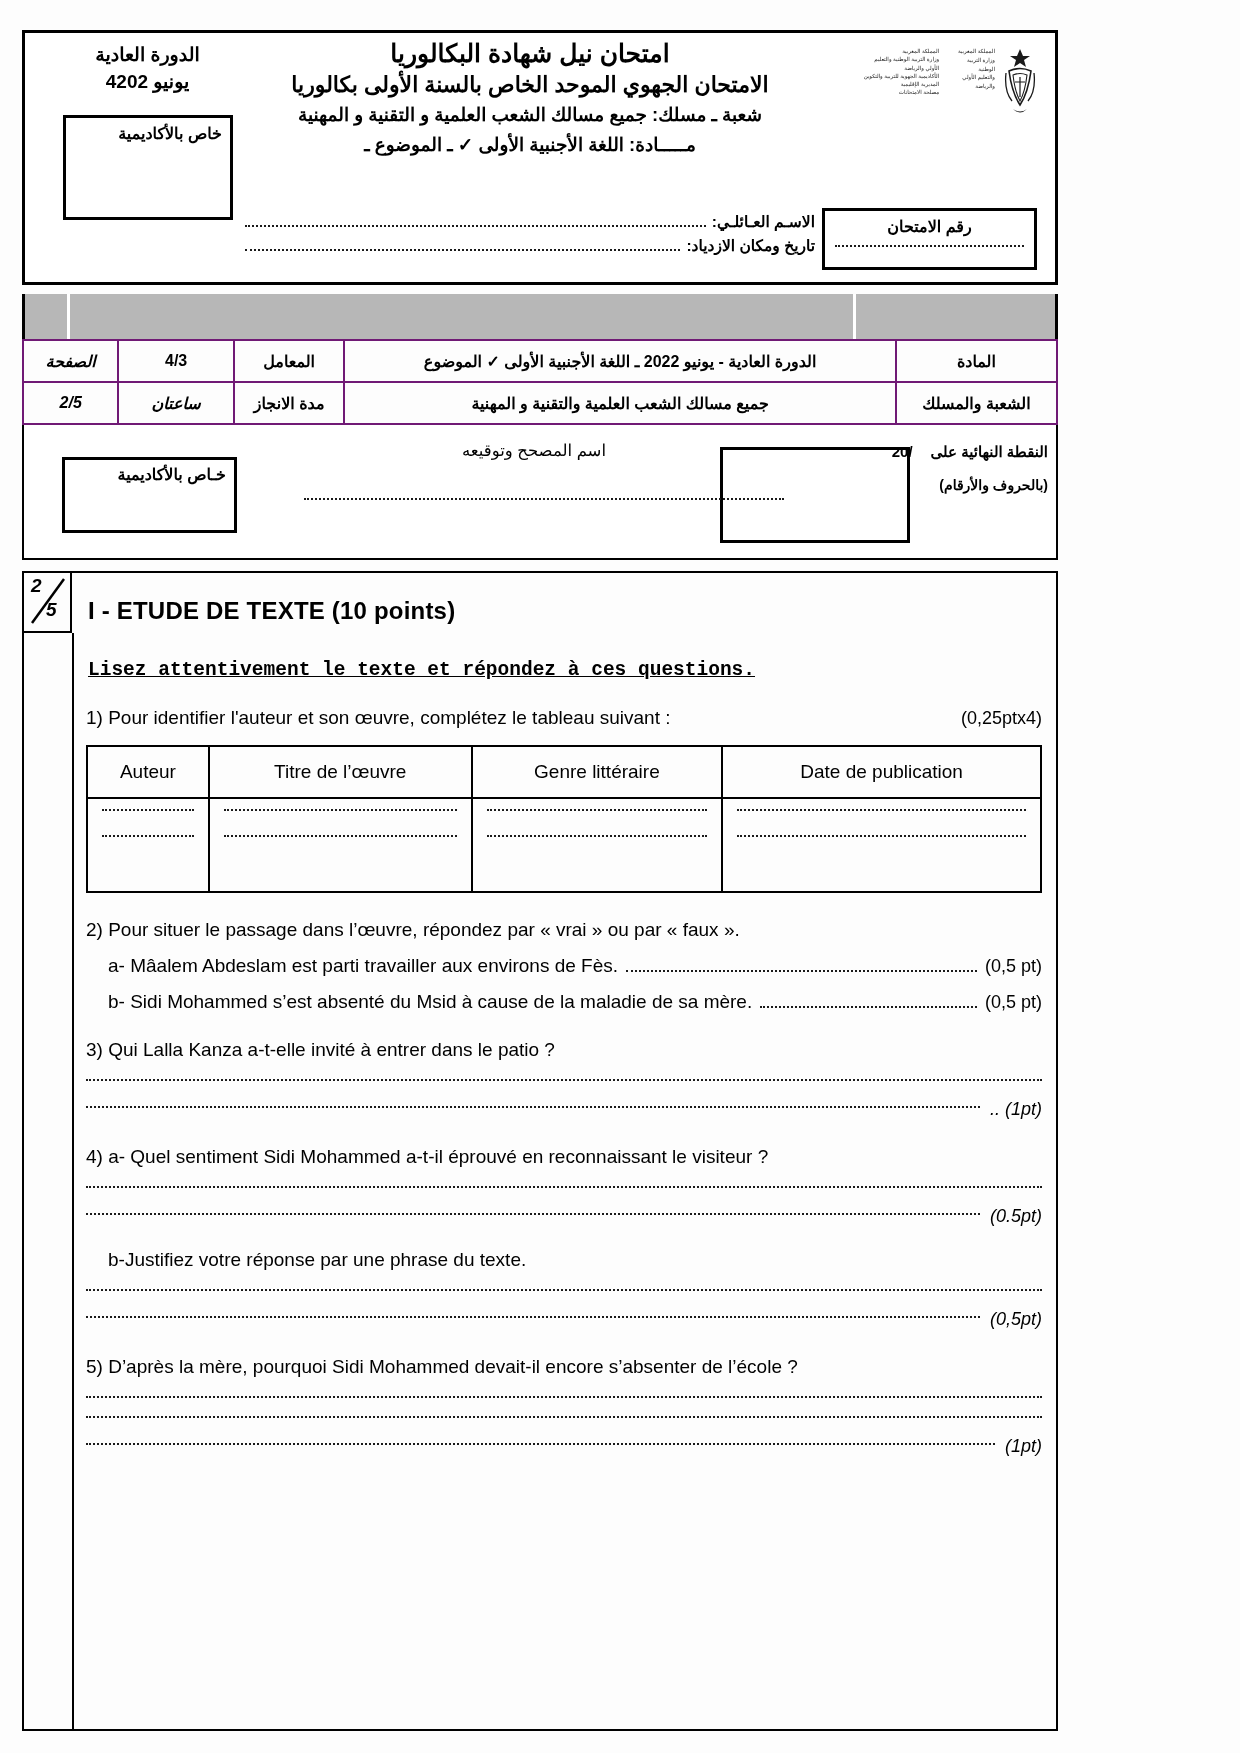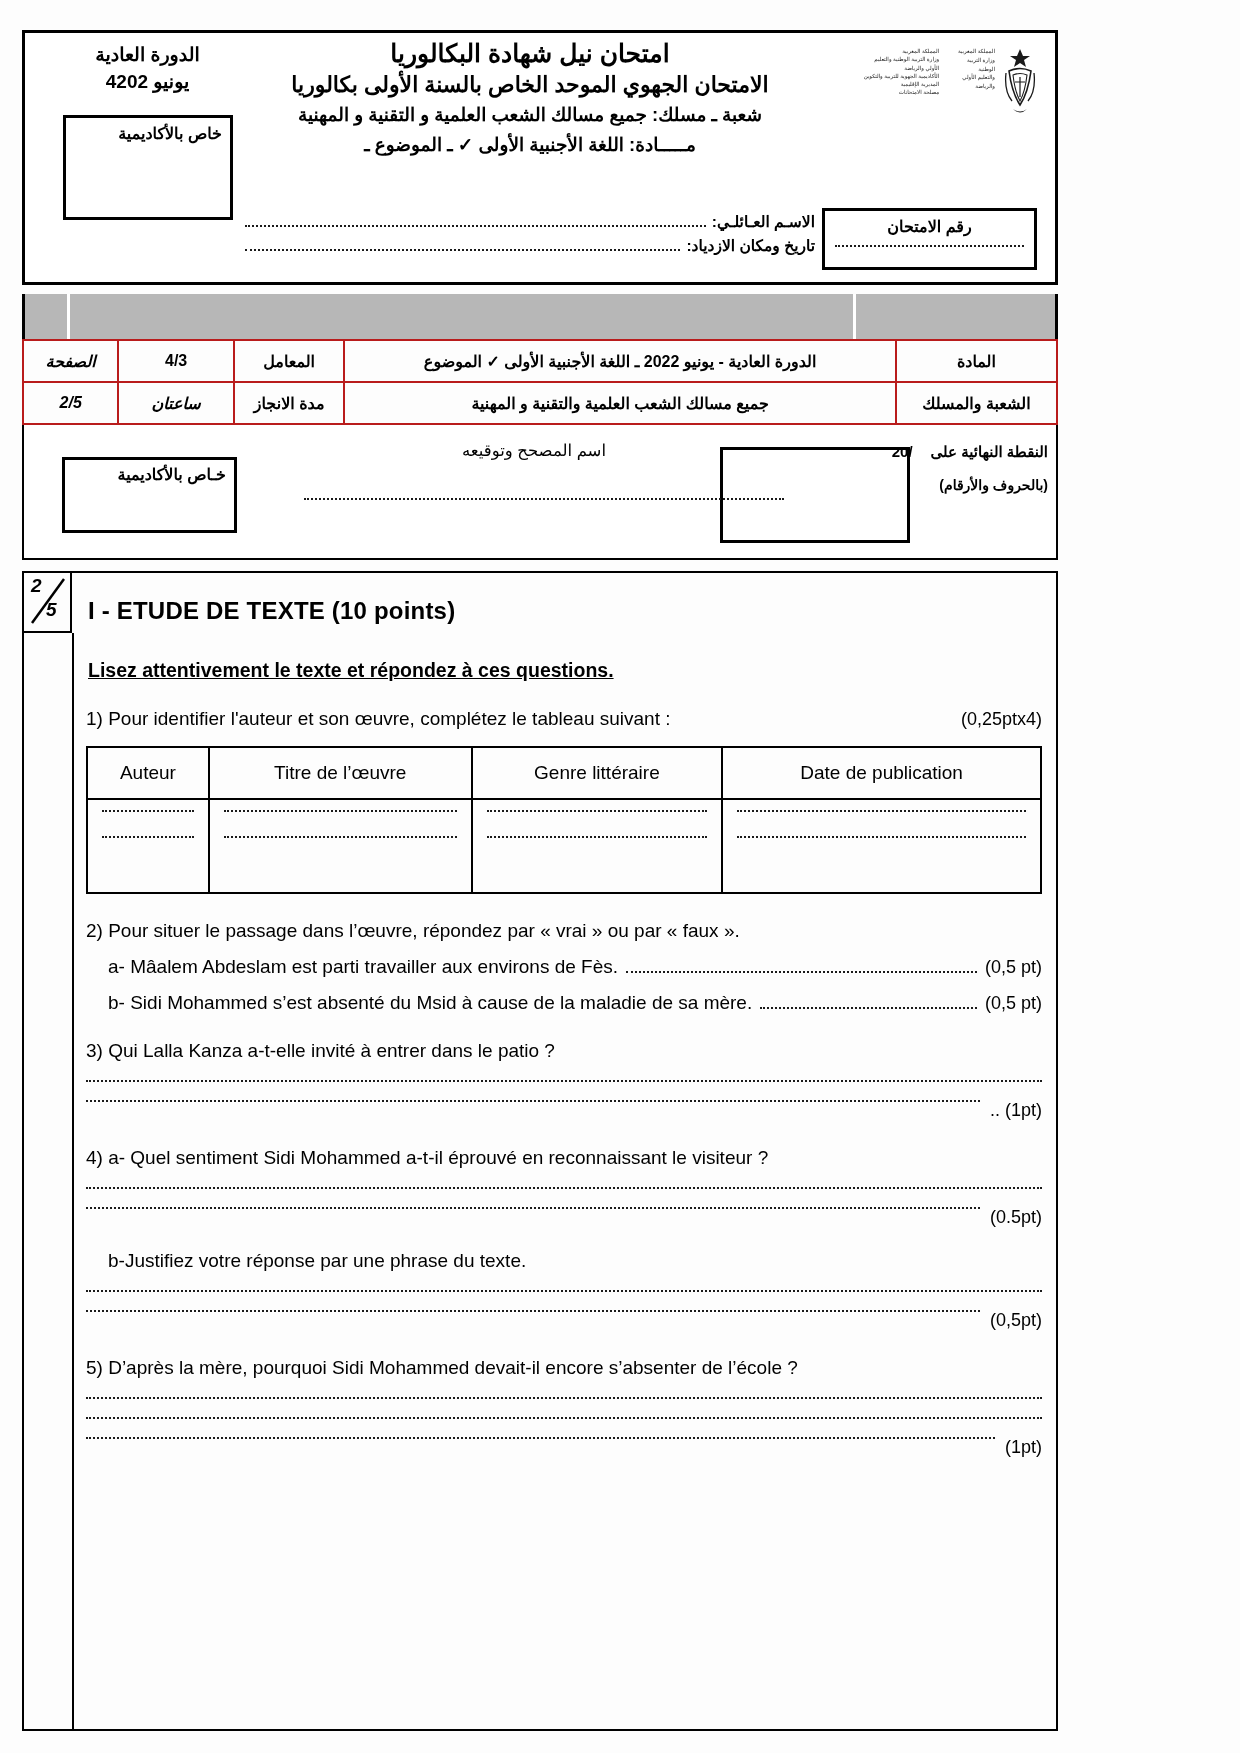--- a/index.html
+++ b/index.html
@@ -148,7 +148,7 @@
     direction:rtl;
   }
   .info-table td{
-    border:2px solid #b91c1c;
+    border:2px solid #701a75;
     font-size:16px;font-weight:bold;
     text-align:center;
     padding:7px 6px;

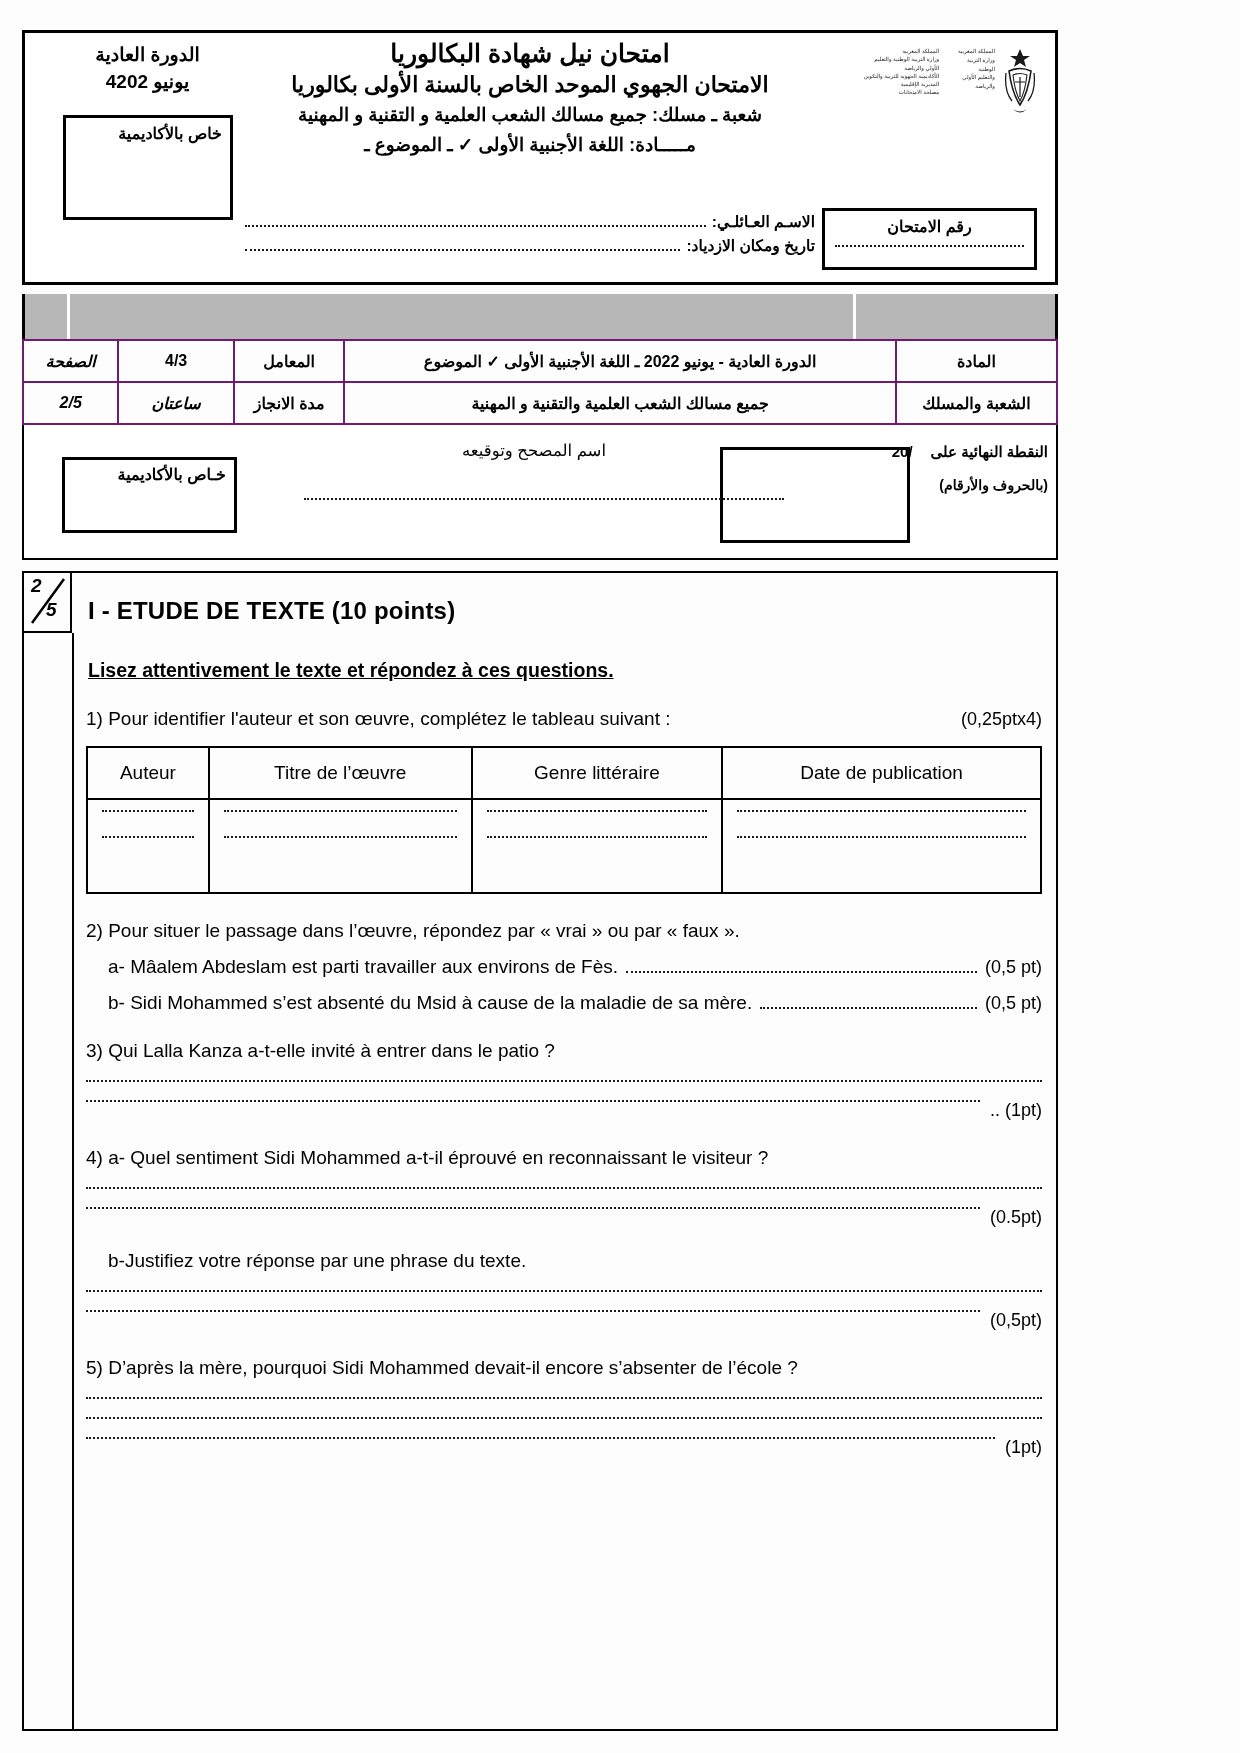--- a/index.html
+++ b/index.html
@@ -251,6 +251,7 @@
   .instruction{
     font-size:19.5px;font-weight:bold;text-decoration:underline;
     margin:34px 0 4px 2px;
+    font-family:Liberation Mono, monospace;
   }
   .q{
     font-size:19px;margin-top:26px;

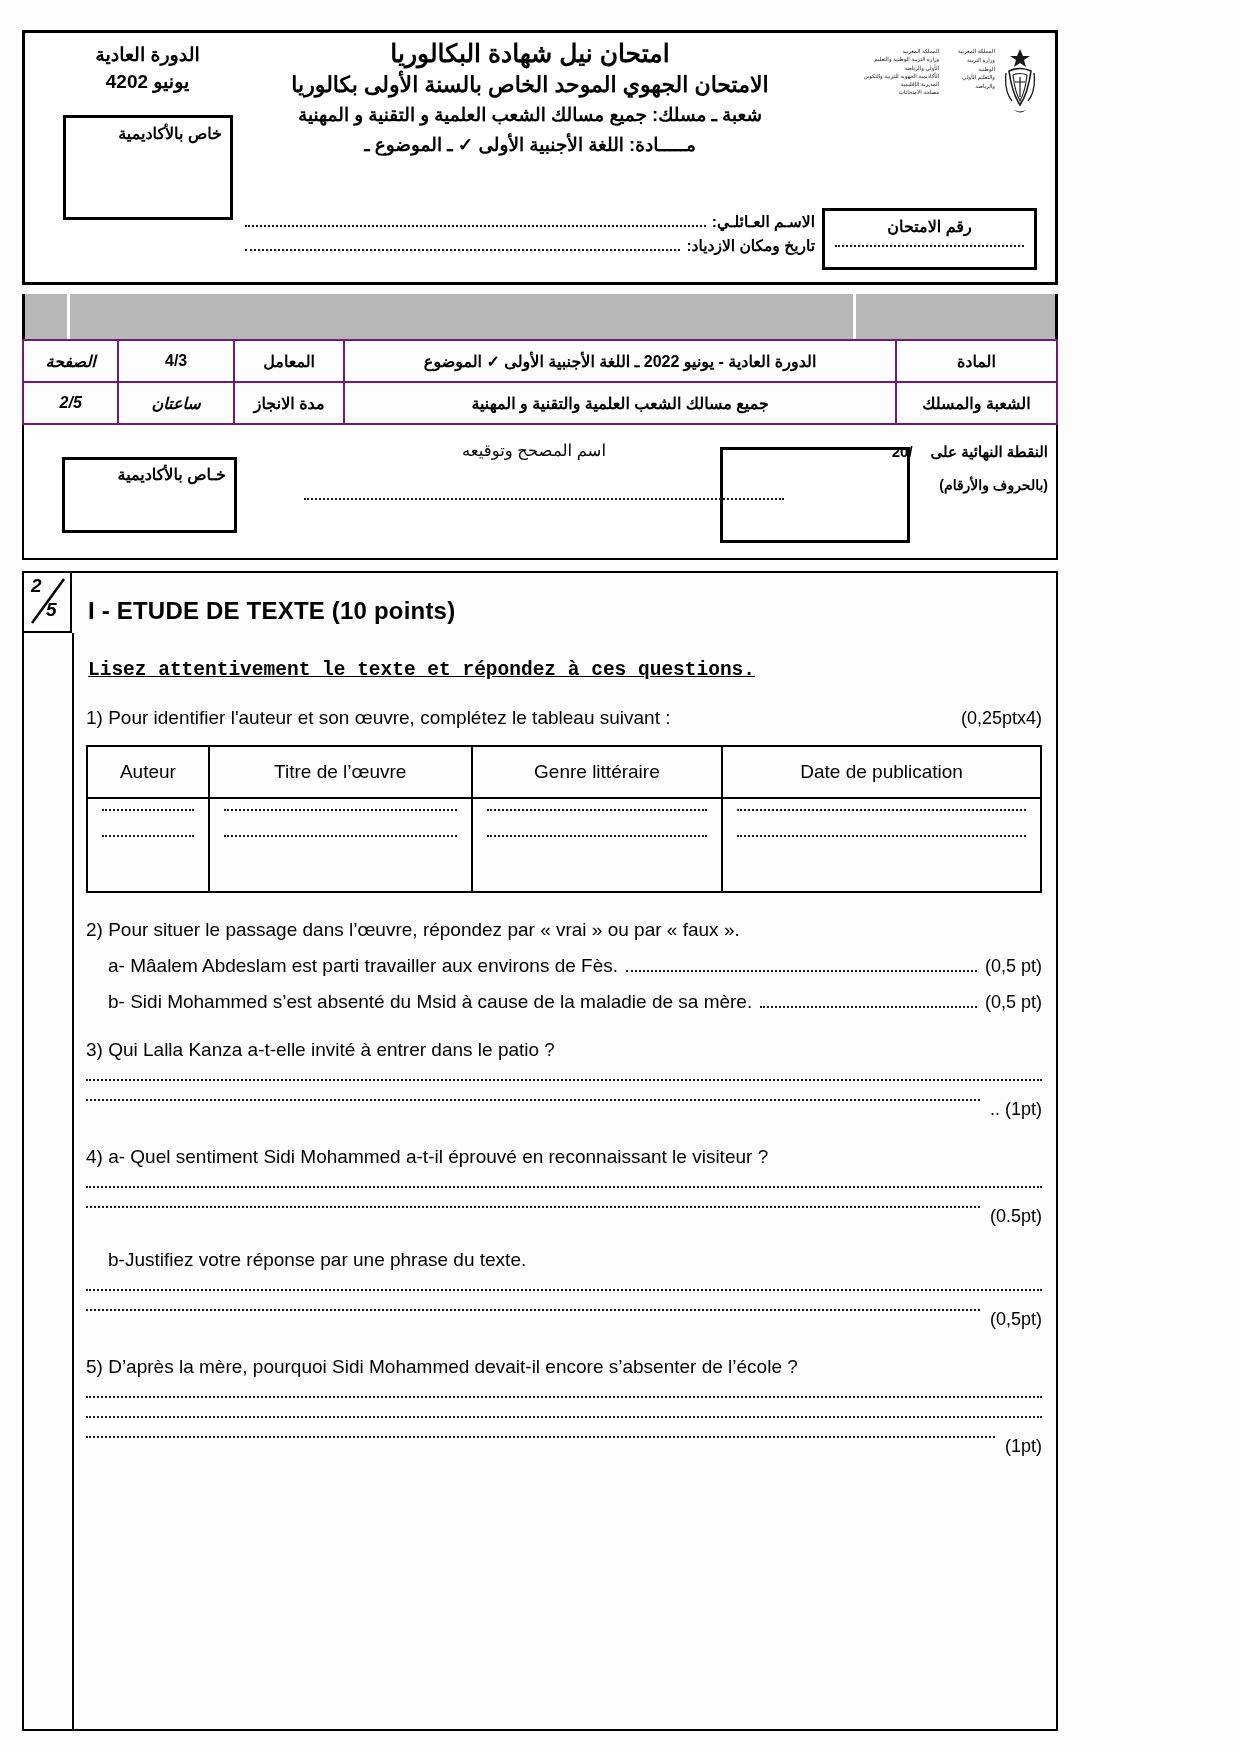--- a/index.html
+++ b/index.html
@@ -287,7 +287,7 @@
   }
   .sub-q .txt{white-space:nowrap;}
   .ansline{
-    display:flex;align-items:flex-start;gap:10px;margin-top:18px;
+    display:flex;align-items:center;gap:10px;margin-top:18px;font-style:italic;
   }
   .ansline .dots{margin-bottom:5px;}
   .ansline .pts{font-size:18px;}

